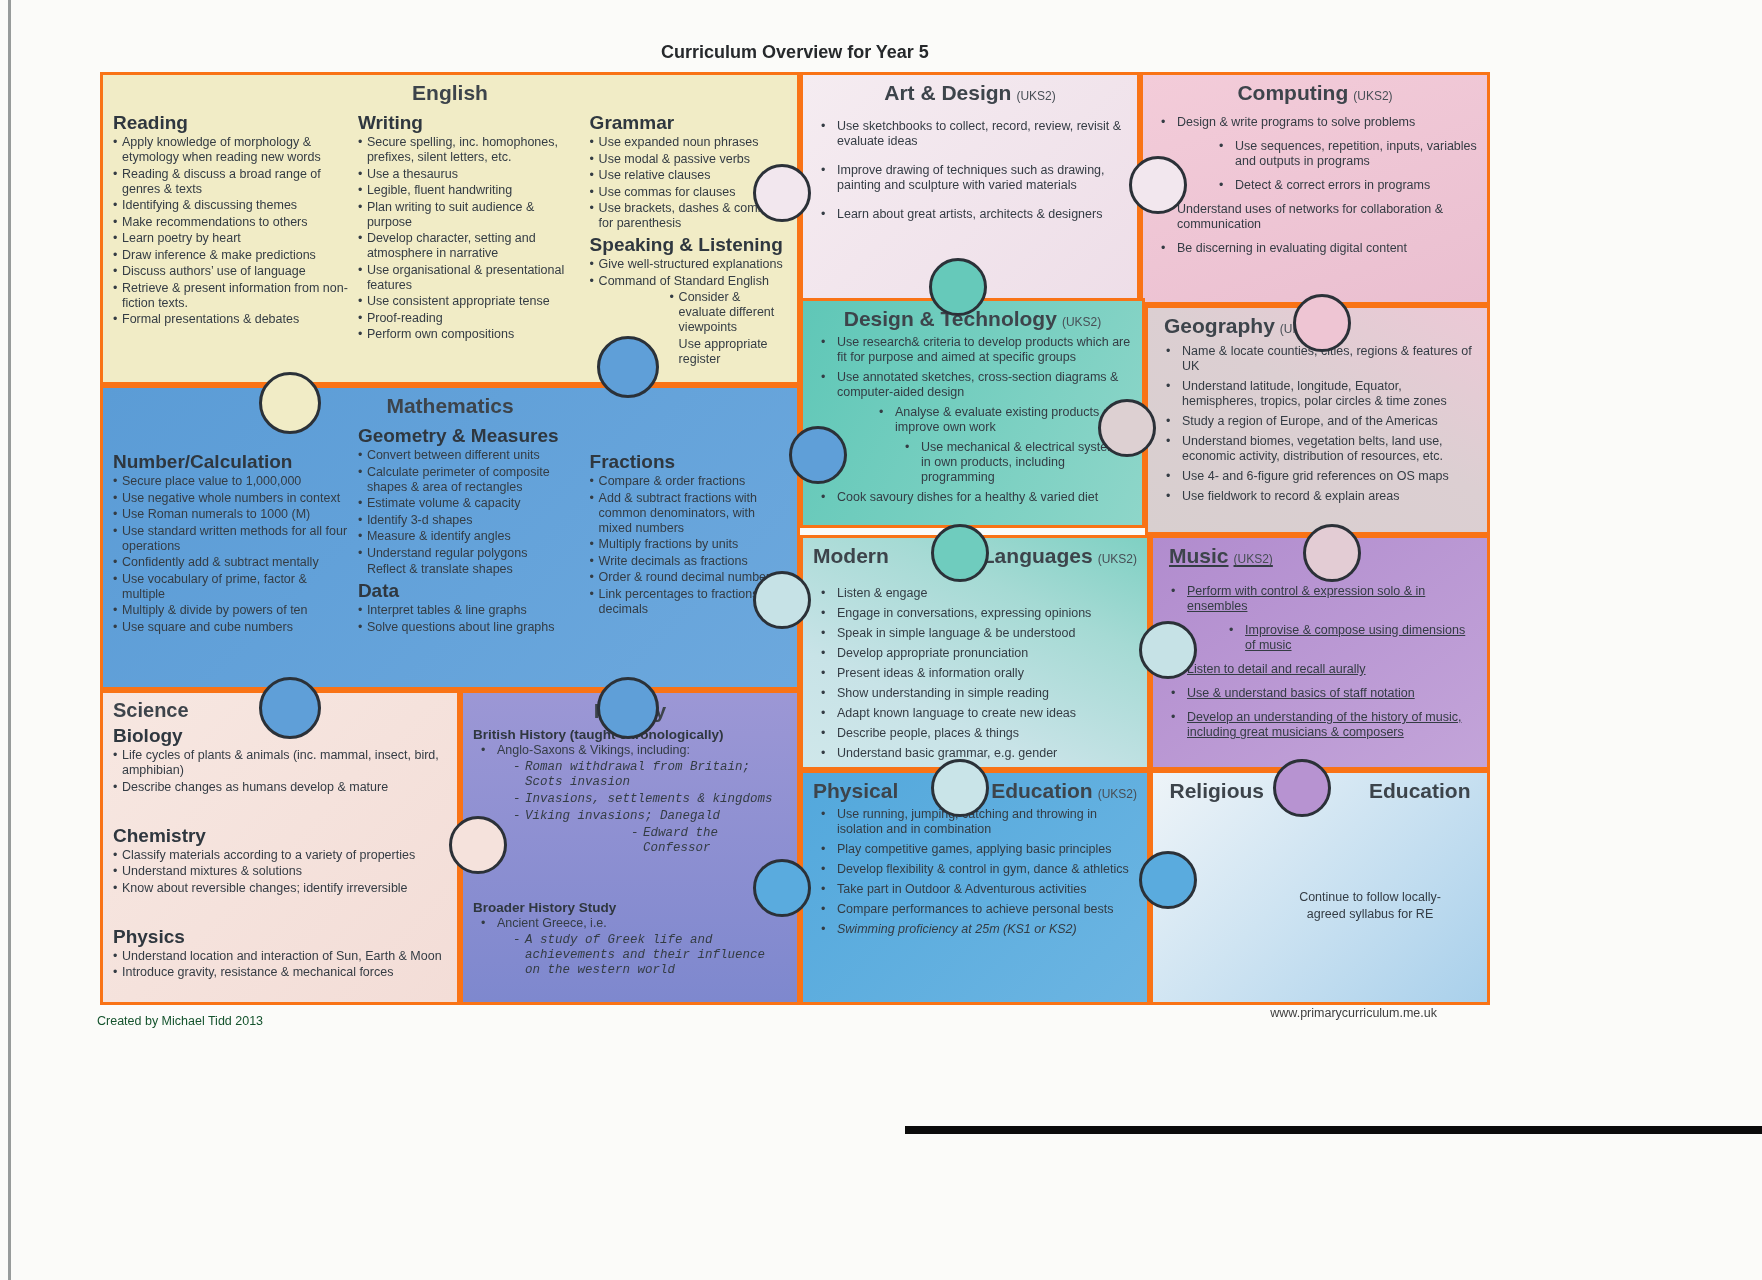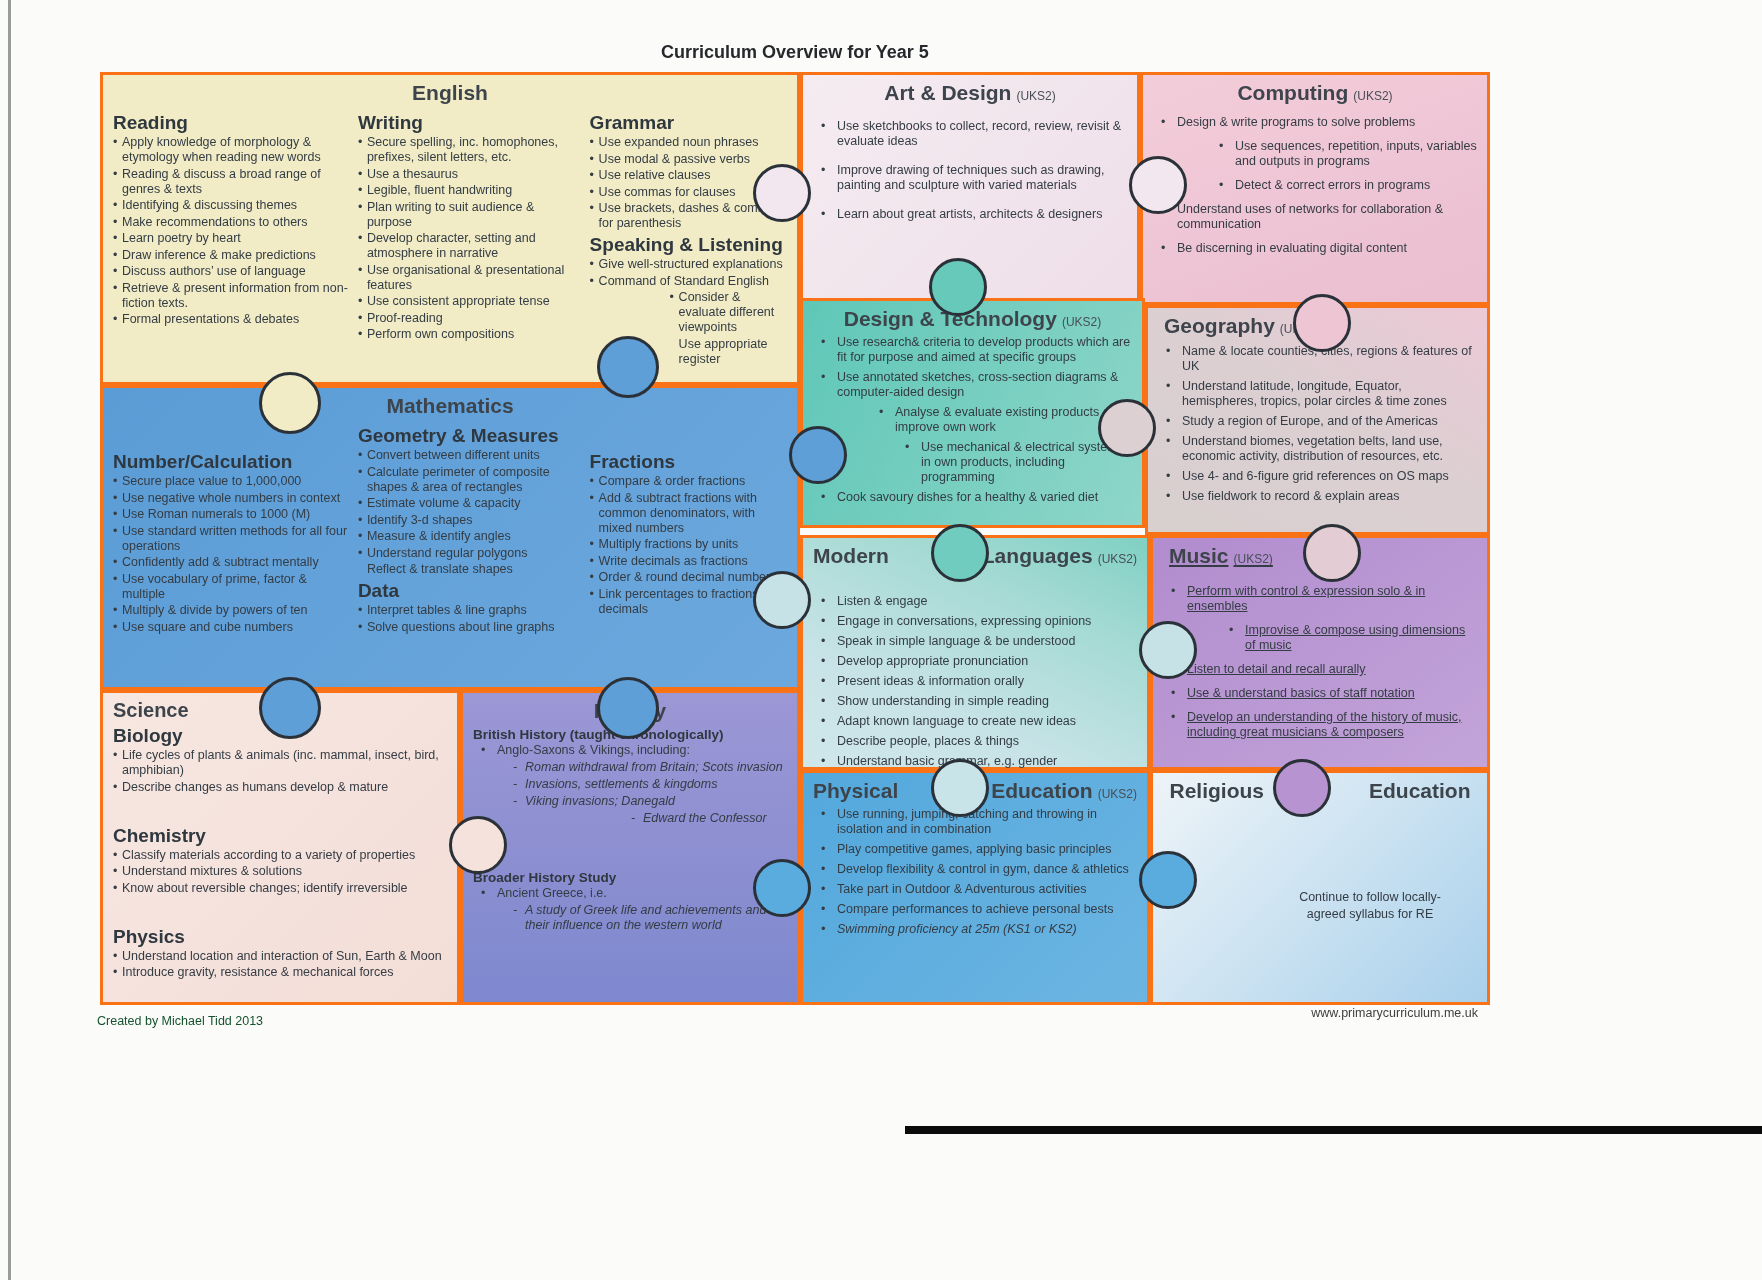--- a/index.html
+++ b/index.html
@@ -252,7 +252,7 @@
           <span>Languages</span>
           <span class="tag">(UKS2)</span>
         </h2>
-      <ul class="spaced gap-sm" style="margin-top:26px;">
+      <ul class="spaced gap-sm" style="margin-top:18px;">
           <li>Listen &amp; engage</li>
           <li>Engage in conversations, expressing opinions</li>
           <li>Speak in simple language &amp; be understood</li>

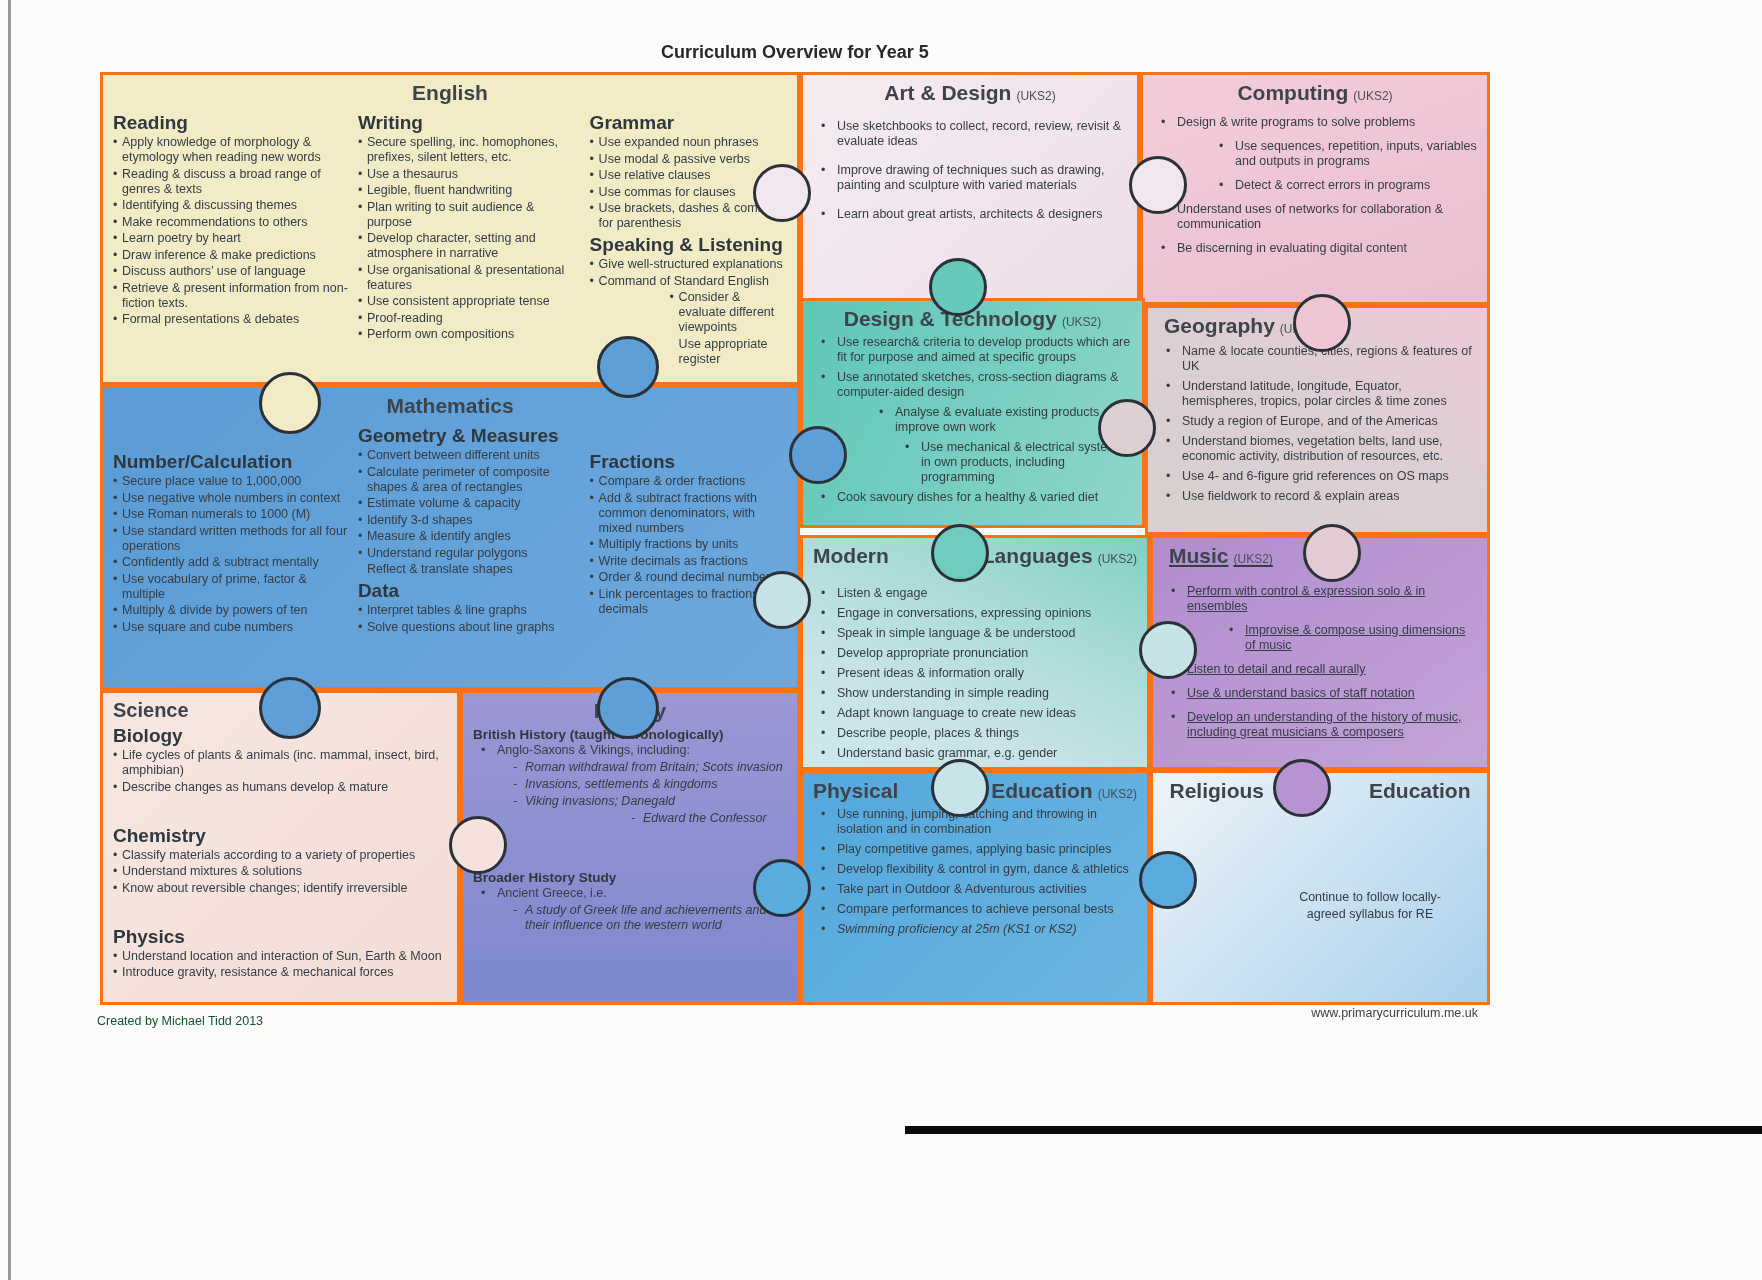--- a/index.html
+++ b/index.html
@@ -46,7 +46,7 @@
 
   
   .sub-list{margin-left:16px;margin-top:2px;font-size:12.5px;}
-  .sub-list li{font-style:italic;padding-left:12px;margin-bottom:2px;}
+  .sub-list li{font-style:italic;padding-left:12px;margin-bottom:2px;font-family:Liberation Mono, monospace;}
   .sub-list li::before{content:"-";left:0;}
   .sub-list .indent-1{margin-left:118px;}
 

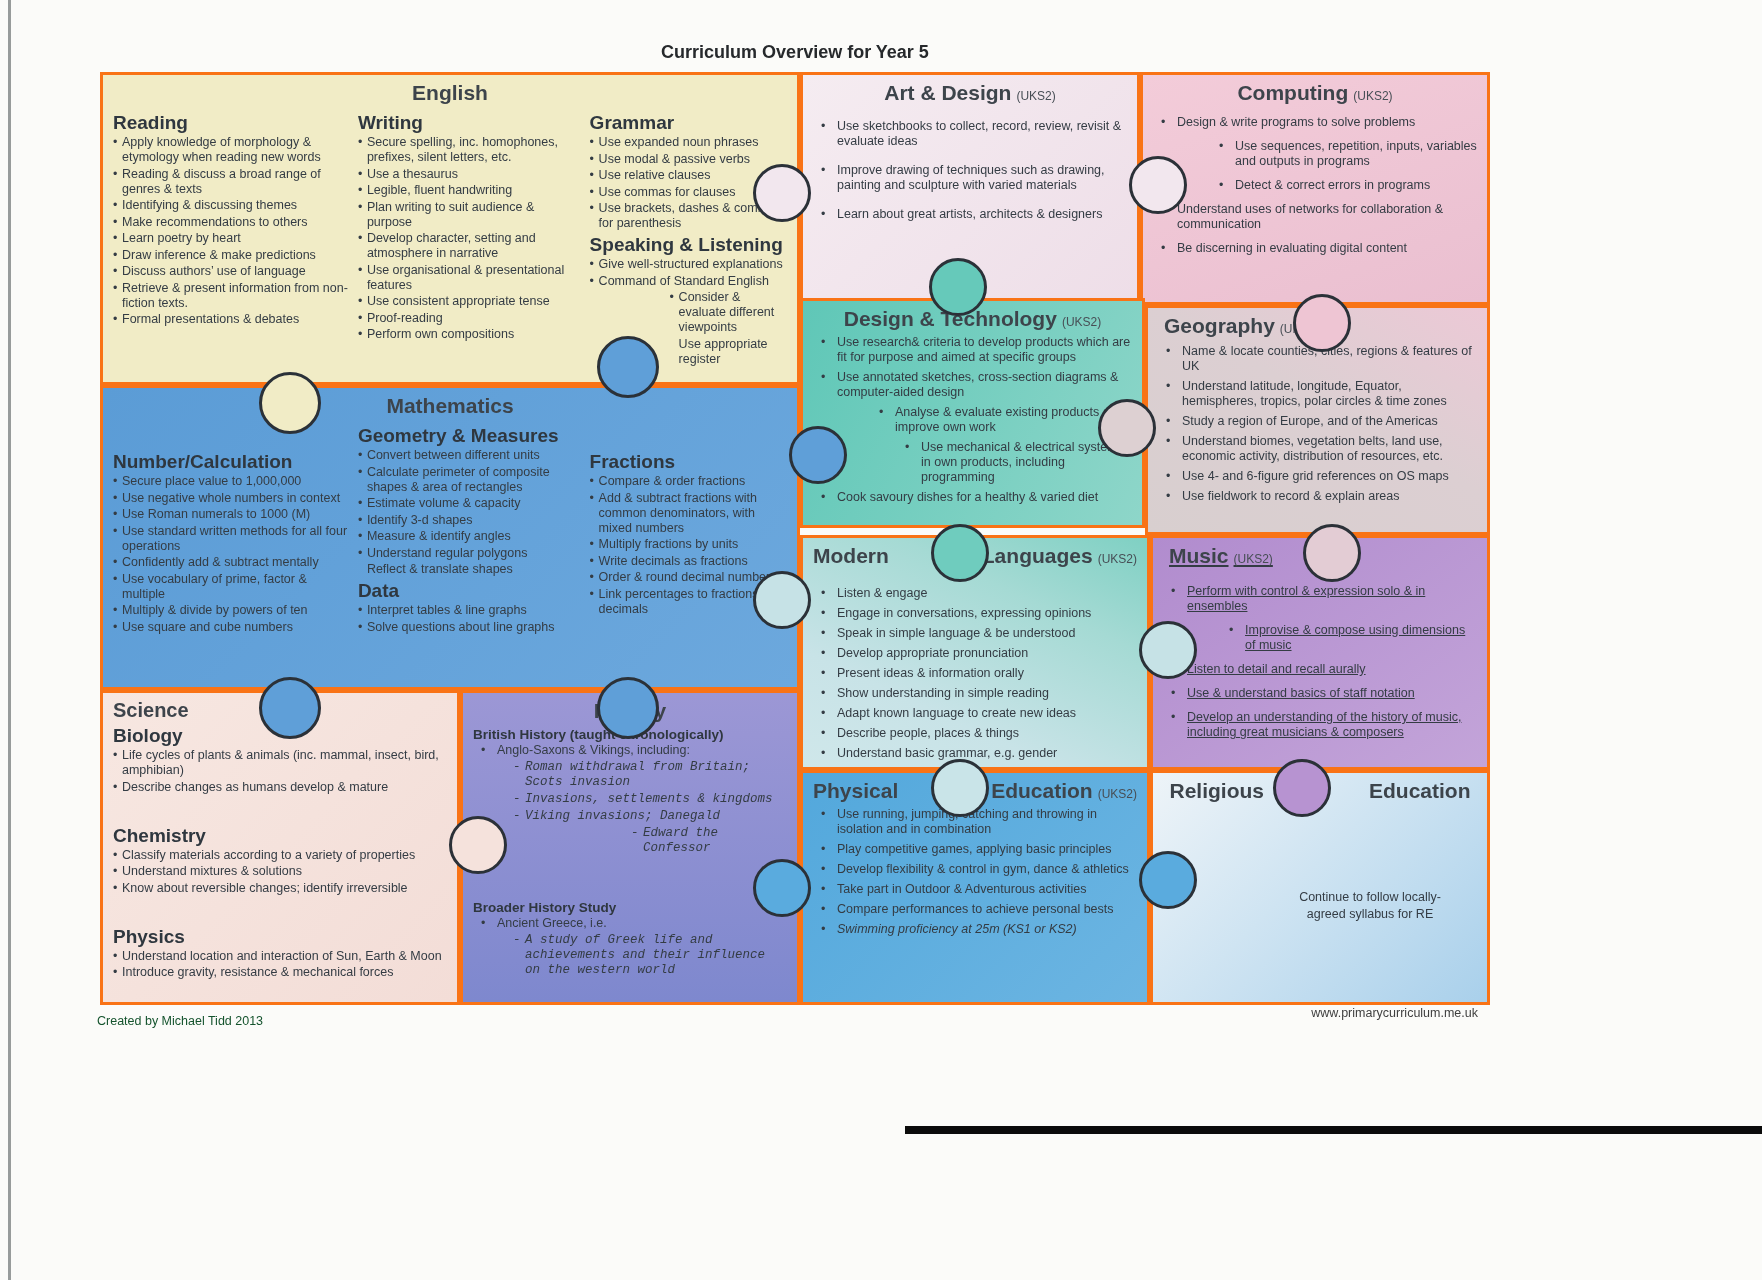--- a/index.html
+++ b/index.html
@@ -78,7 +78,7 @@
 
   
   .footer-credit{position:absolute;left:97px;top:1014px;font-size:12.5px;color:#14532d;}
-  .footer-site{position:absolute;left:1188px;top:1006px;width:290px;text-align:right;font-size:12.5px;color:#3f3f3f;}
+  .footer-site{position:absolute;left:1147px;top:1006px;width:290px;text-align:right;font-size:12.5px;color:#3f3f3f;}
 
   
   .scan-line-left{position:absolute;left:8px;top:0;width:3px;height:1280px;background:#979b9b;z-index:0;}

